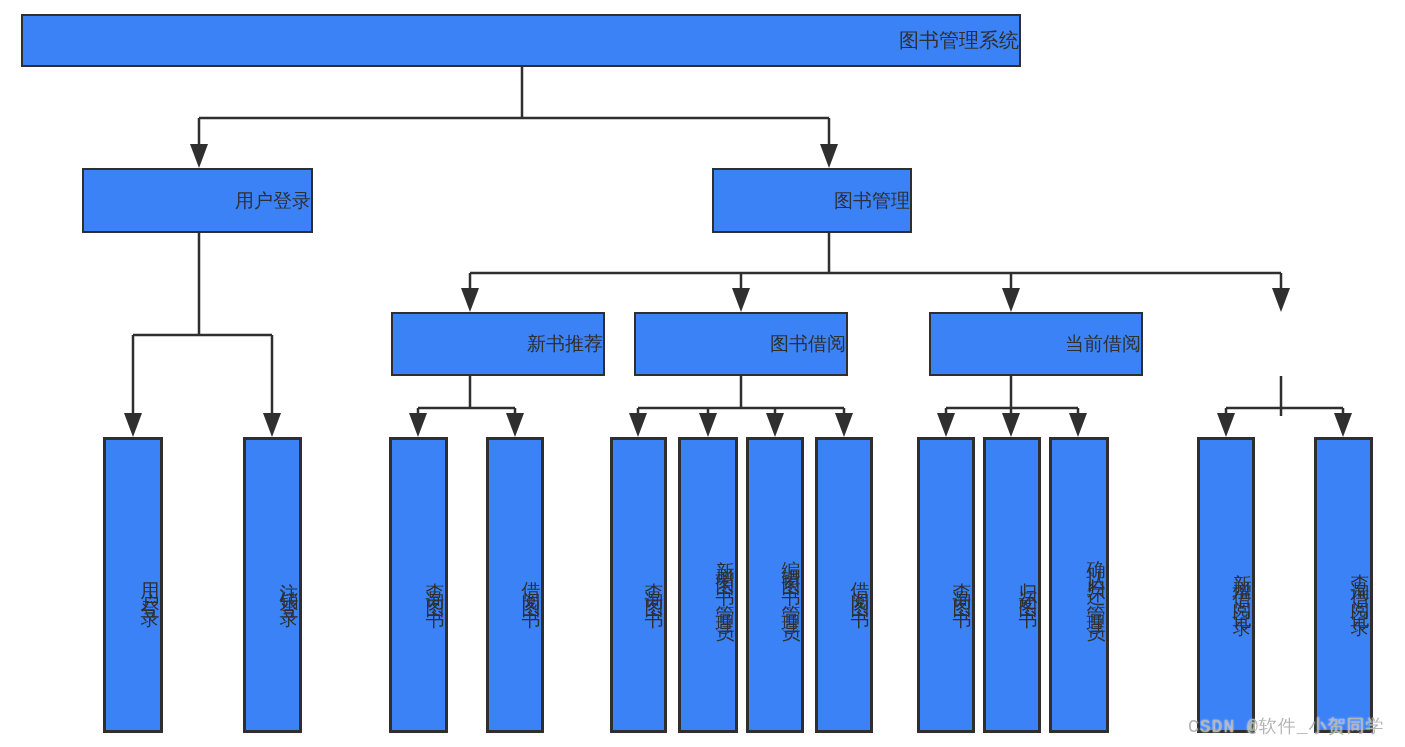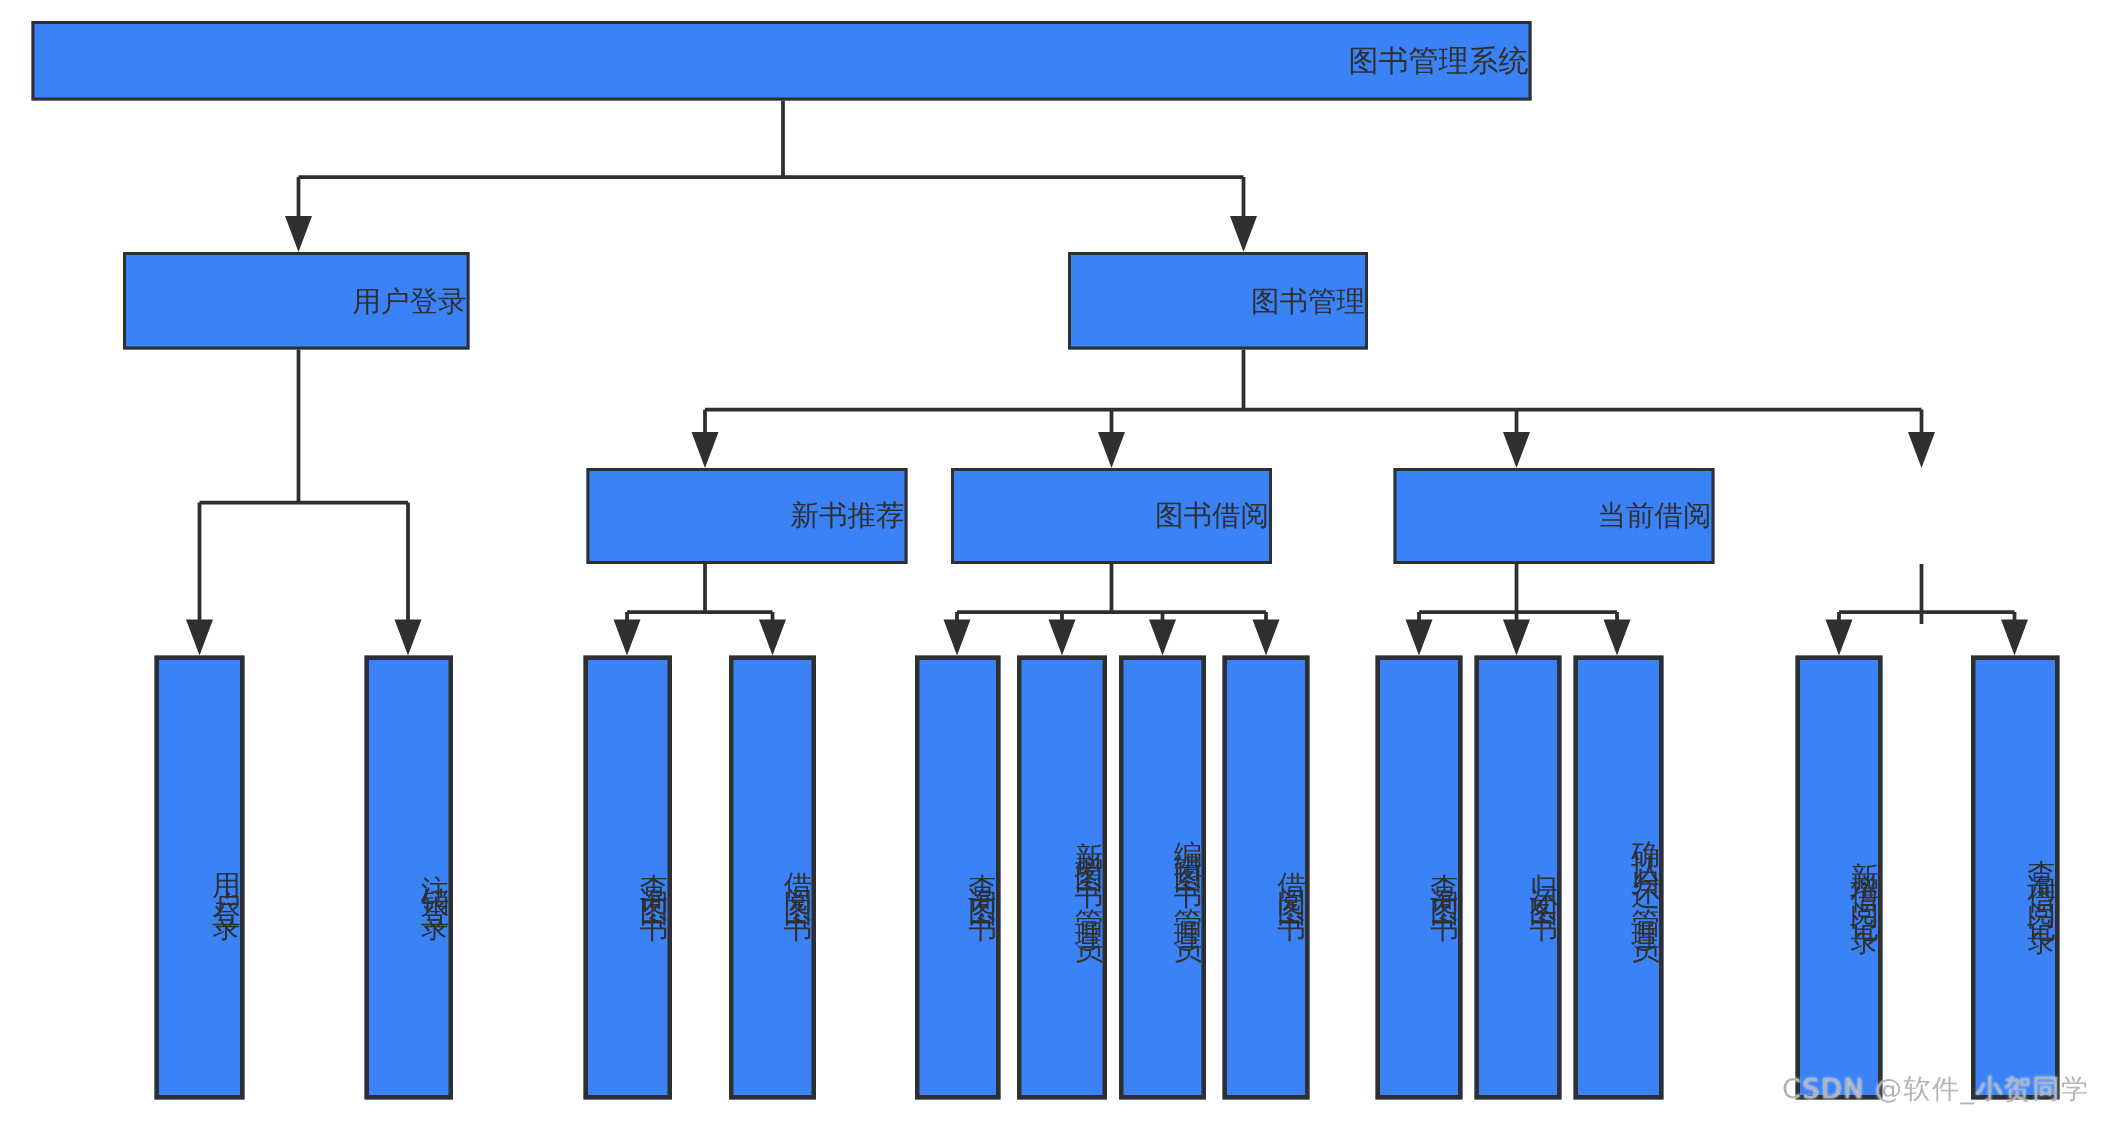--- a/index.html
+++ b/index.html
@@ -72,6 +72,7 @@
     letter-spacing: 1px;
     white-space: nowrap;
     text-shadow: 0 0 2px #ffffff;
+    font-family: Liberation Mono, monospace;
   }
 </style>
 </head>

